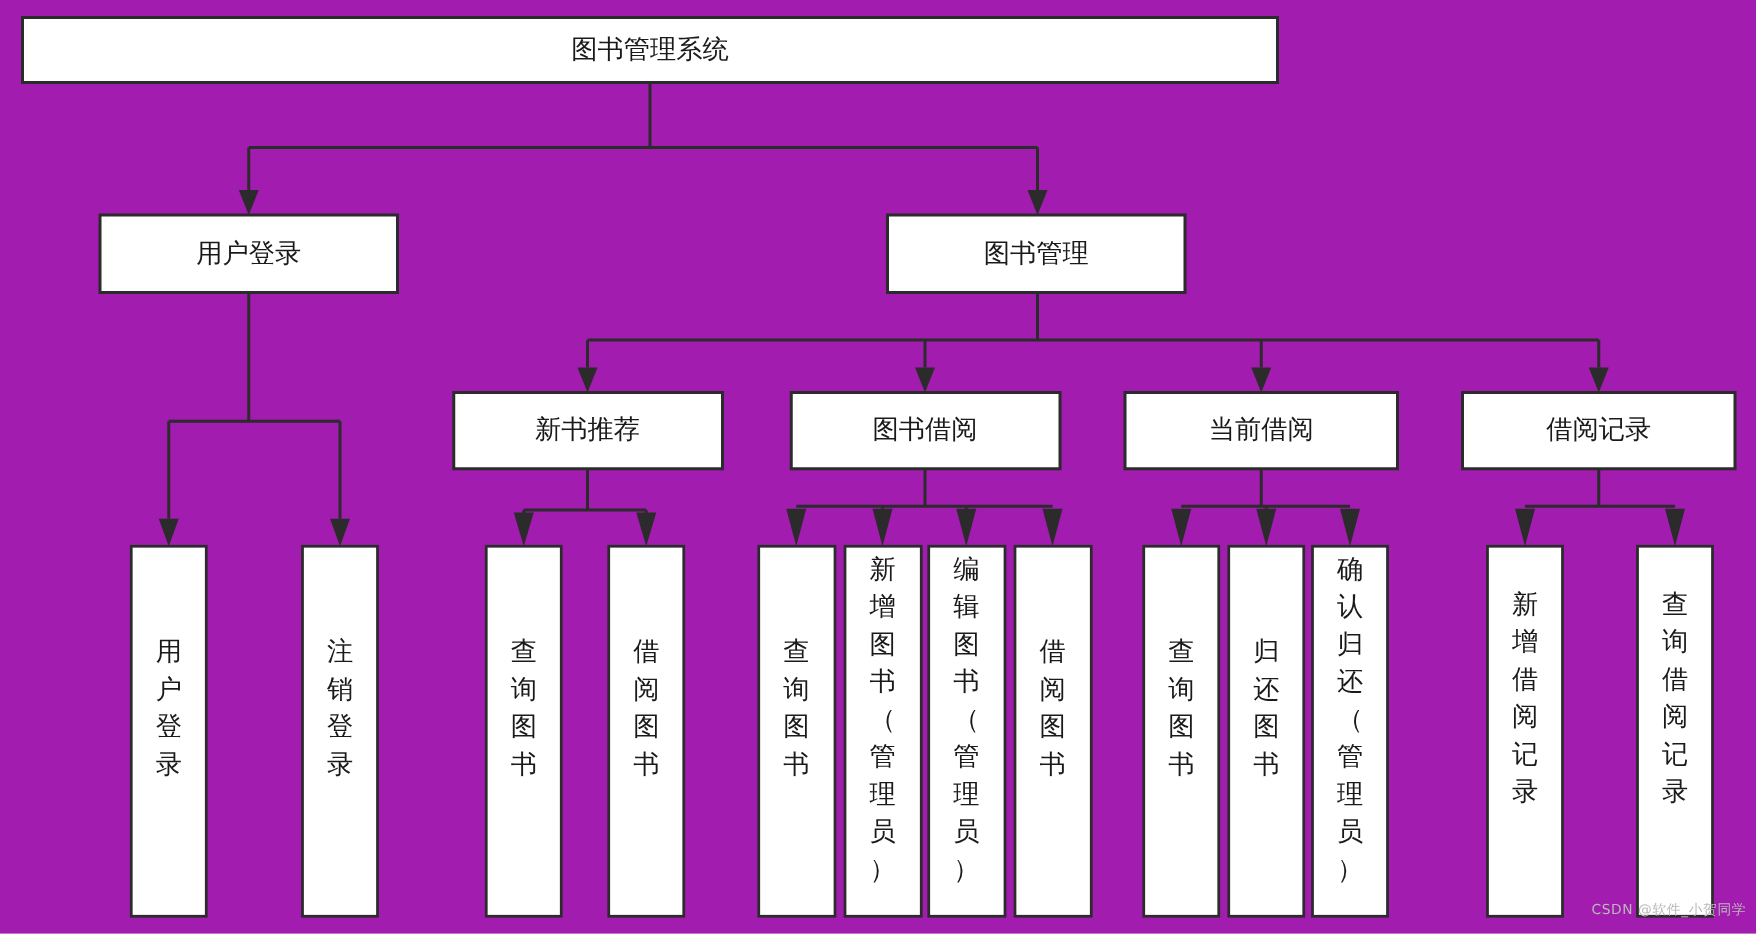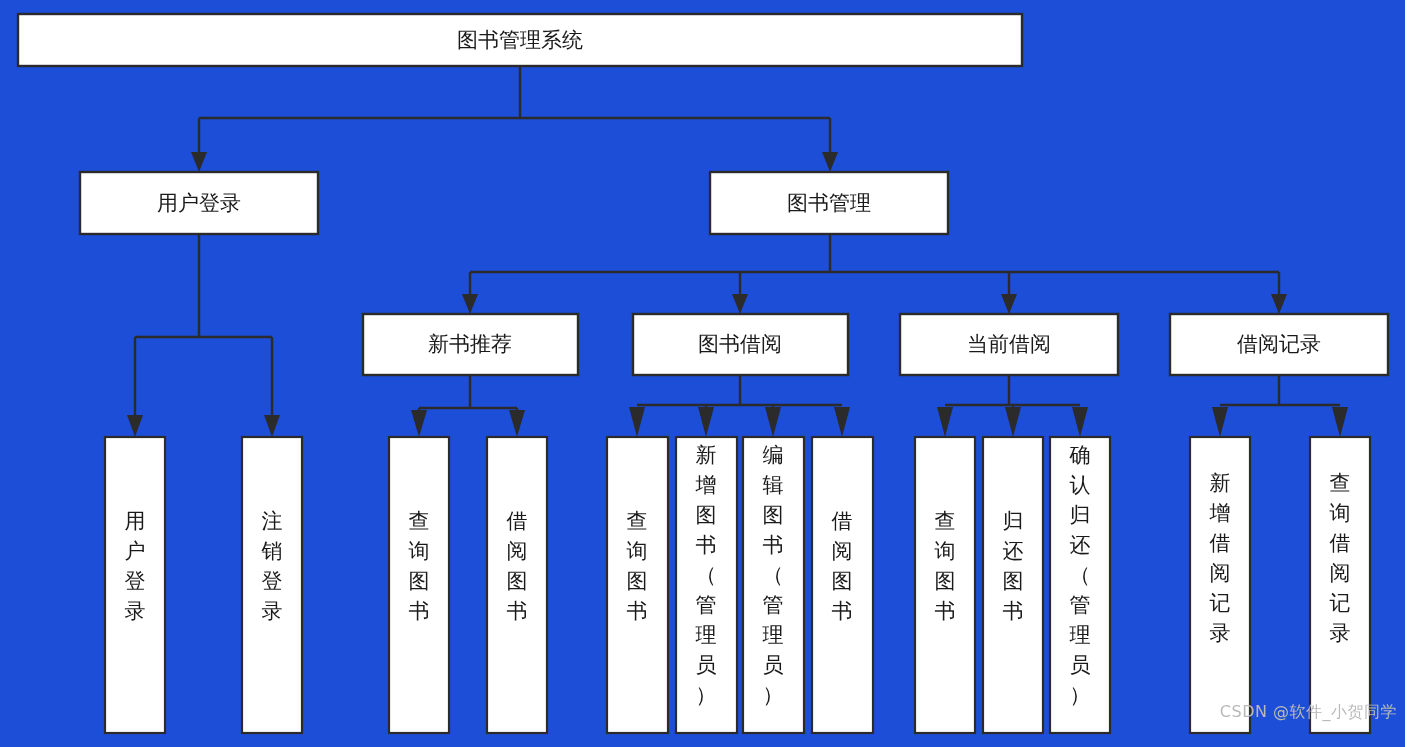--- a/index.html
+++ b/index.html
@@ -14,7 +14,7 @@
     position: relative;
     width: 1405px;
     height: 747px;
-    background: #1d4ed8;
+    background: #a21caf;
     overflow: hidden;
   }
   svg#flow-svg {

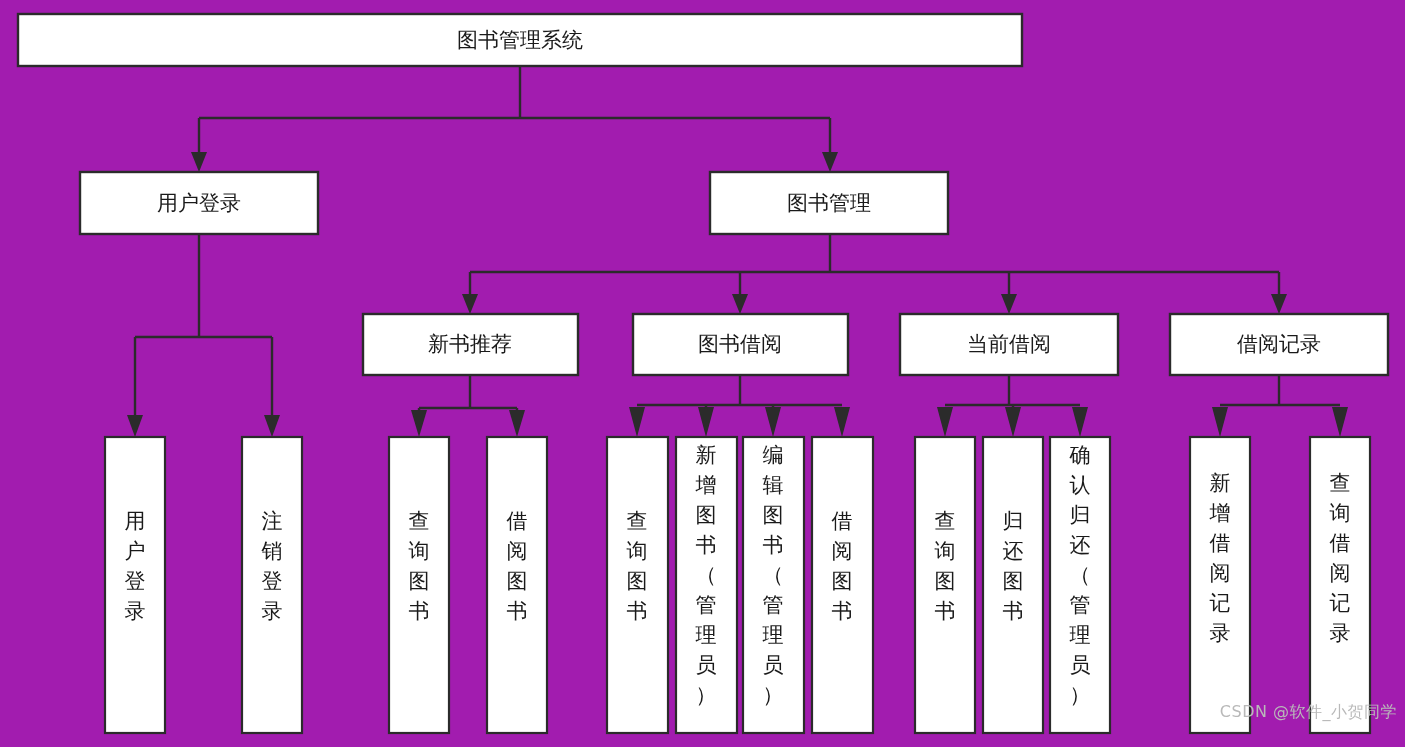--- a/index.html
+++ b/index.html
@@ -60,9 +60,9 @@
   .watermark {
     position: absolute;
     right: 8px;
-    bottom: 24px;
-    font-family: "DejaVu Sans", "Liberation Sans", sans-serif;
-    font-size: 16px;
+    bottom: 12px;
+    font-family: "DejaVu Sans", "Liberation Sans", sans-serif;
+    font-size: 11px;
     color: #b9b9b9;
     letter-spacing: 0.5px;
     white-space: nowrap;

